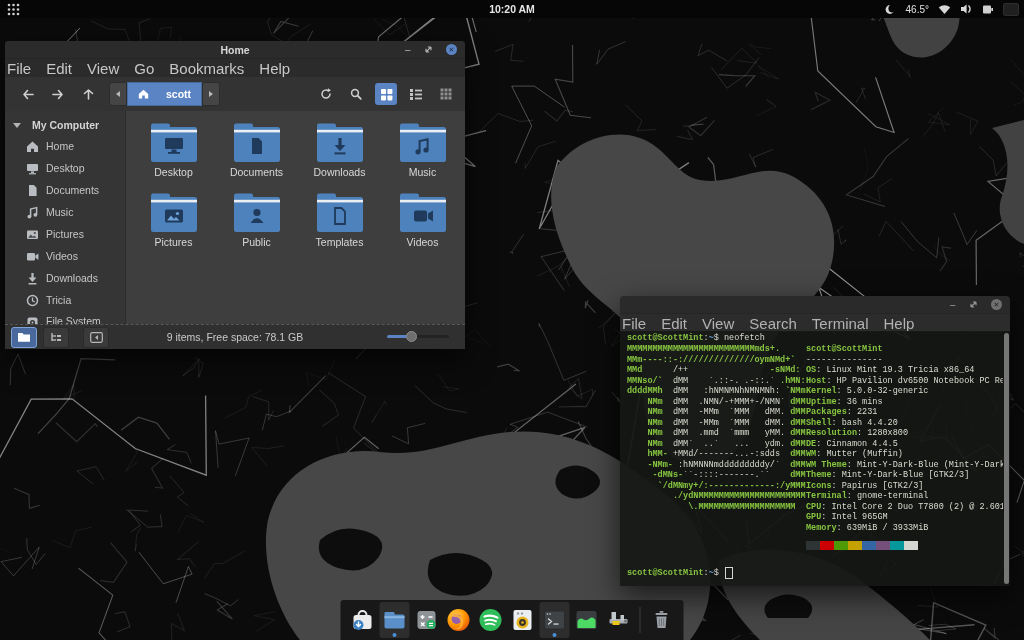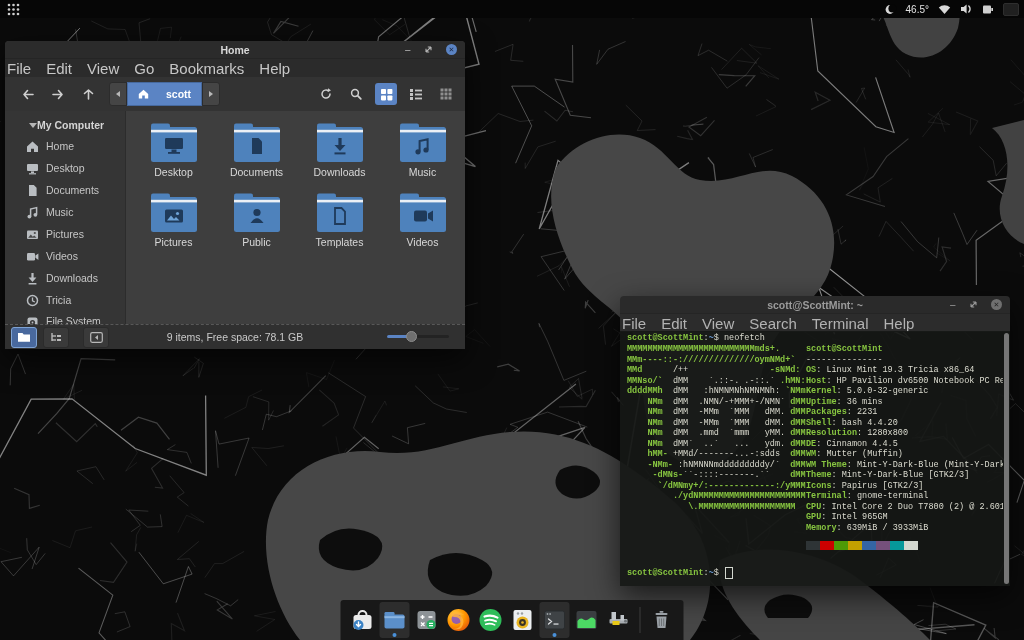--- a/index.html
+++ b/index.html
@@ -459,6 +459,7 @@
         </g>
       </svg>
     </div>
+    <div class="panel-clock">10:20 AM</div>
     <div class="panel-right">
       <svg width="13" height="13" viewBox="0 0 13 13">
         <circle cx="6" cy="6.5" r="4.4" fill="#d8d8d8"></circle>

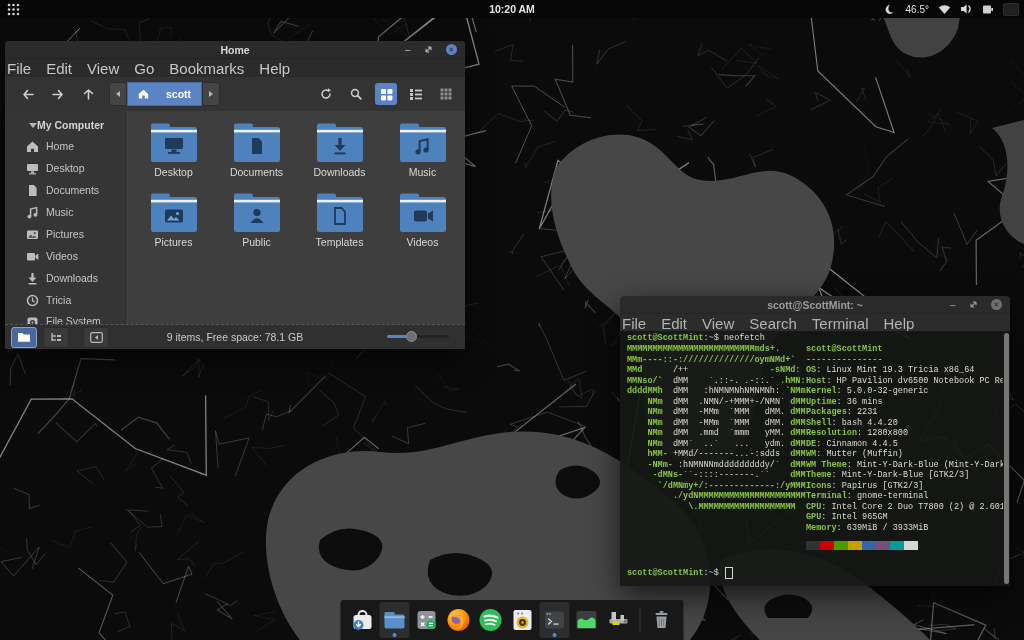--- a/index.html
+++ b/index.html
@@ -50,7 +50,7 @@
   .fm-body{position:absolute;top:70px;bottom:24px;left:0;right:0;display:flex;overflow:hidden;}
   .fm-sidebar{width:120px;background:#353535;border-right:1px solid #2c2c2c;padding-top:5px;
     font-size:10.5px;color:#c6c6c6;flex-shrink:0;}
-  .side-header{display:flex;align-items:center;gap:0;padding:3px 0 4px 24px;color:#d4d4d4;font-weight:bold;}
+  .side-header{display:flex;align-items:center;gap:11px;padding:3px 0 4px 8px;color:#d4d4d4;font-weight:bold;}
   .tri-down{width:0;height:0;border-left:4px solid transparent;border-right:4px solid transparent;
     border-top:5px solid #b5b5b5;}
   .side-item{display:flex;align-items:center;gap:7px;height:22px;padding-left:21px;}

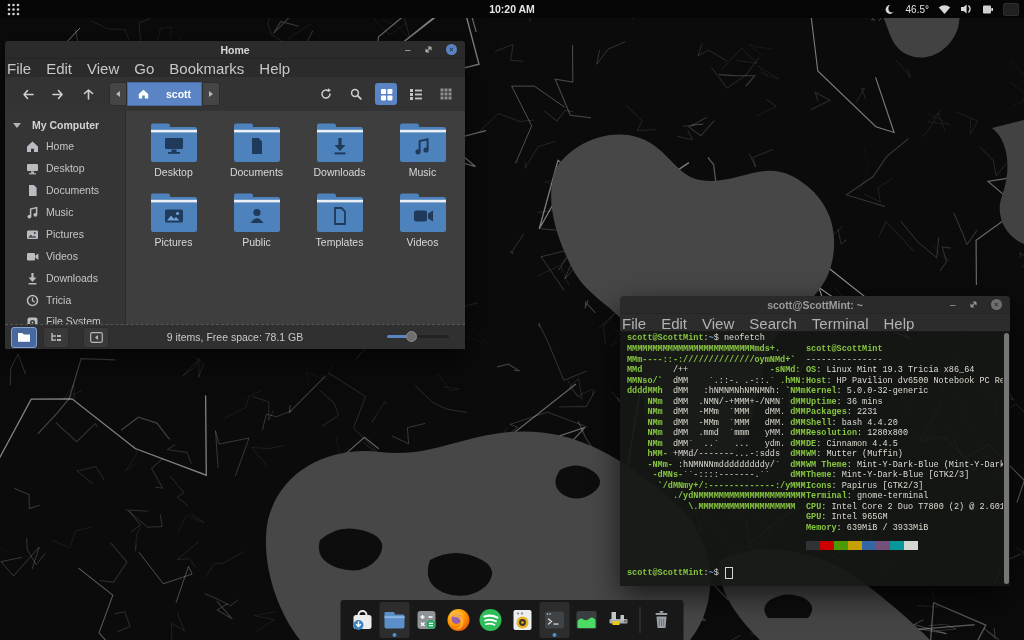--- a/index.html
+++ b/index.html
@@ -795,7 +795,6 @@
 
   <div class="window terminal">
     <div class="titlebar">
-      <div class="title">scott@ScottMint: ~</div>
       <div class="tb-controls">
         <span class="tb-min" style="color:#9a9a9a">−</span>
         <svg width="9" height="9" viewBox="0 0 9 9">

